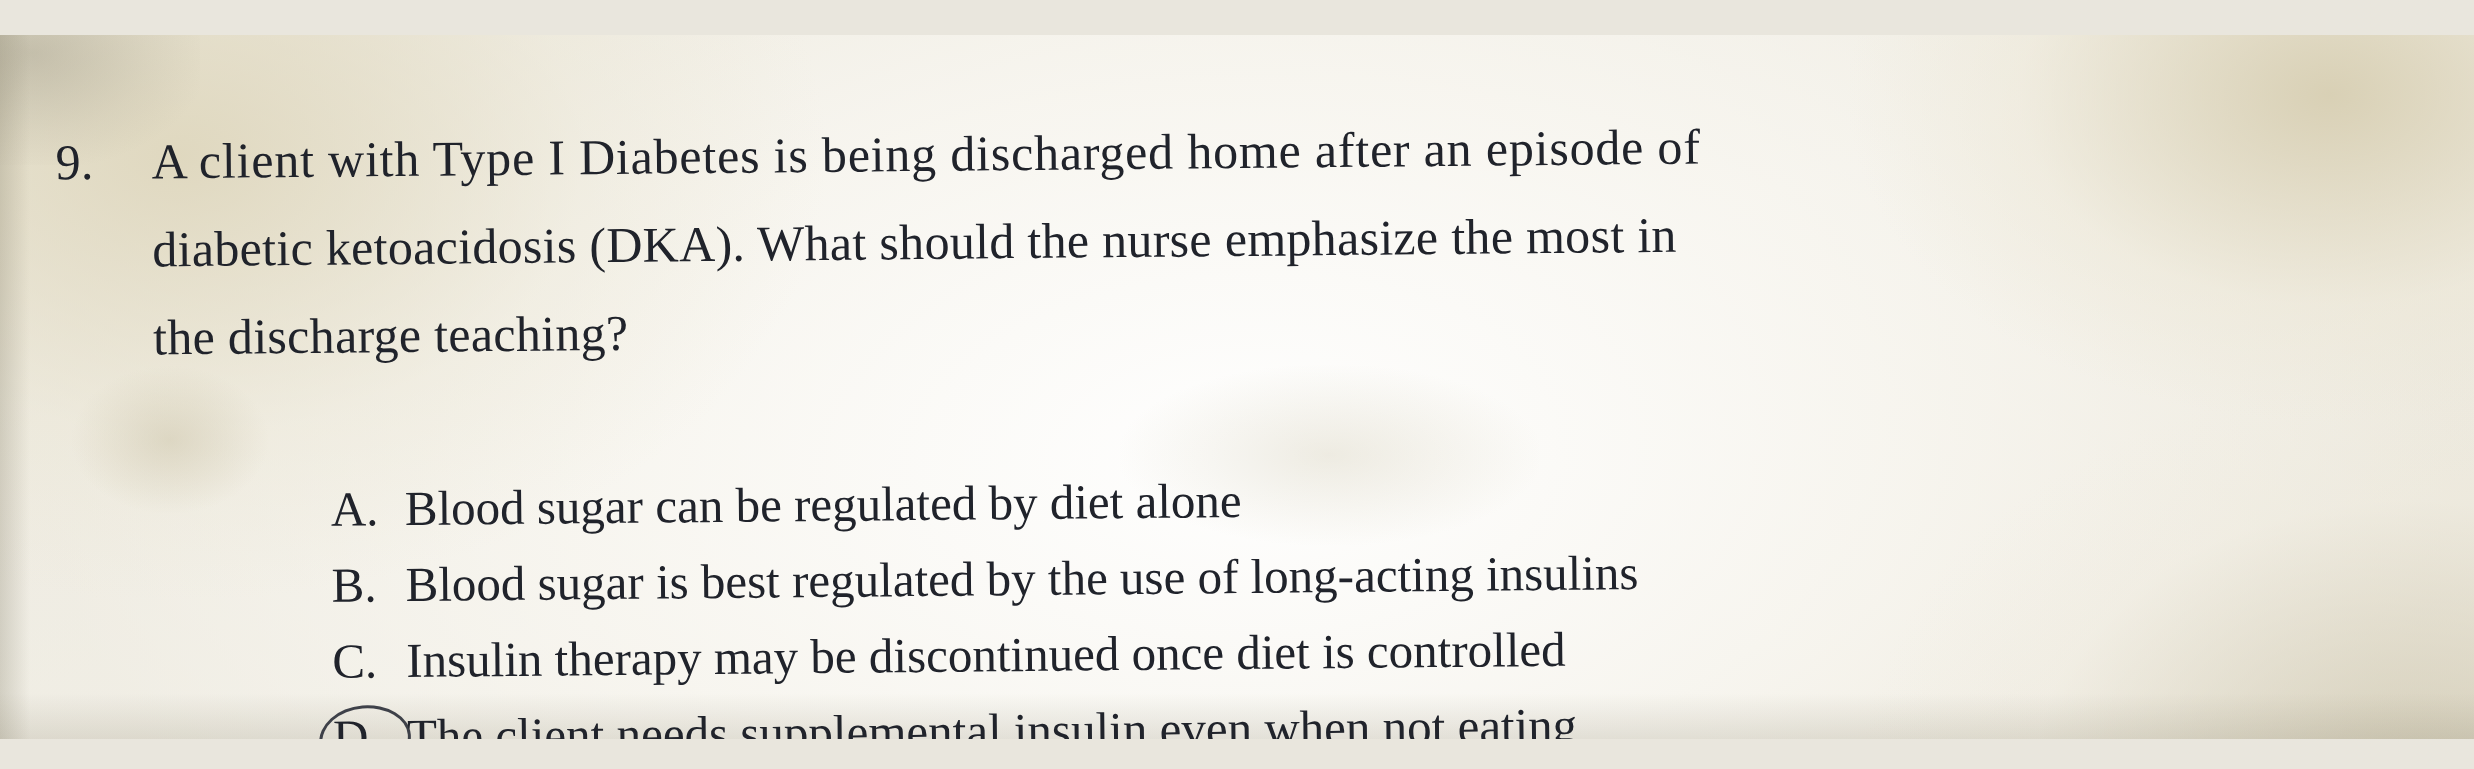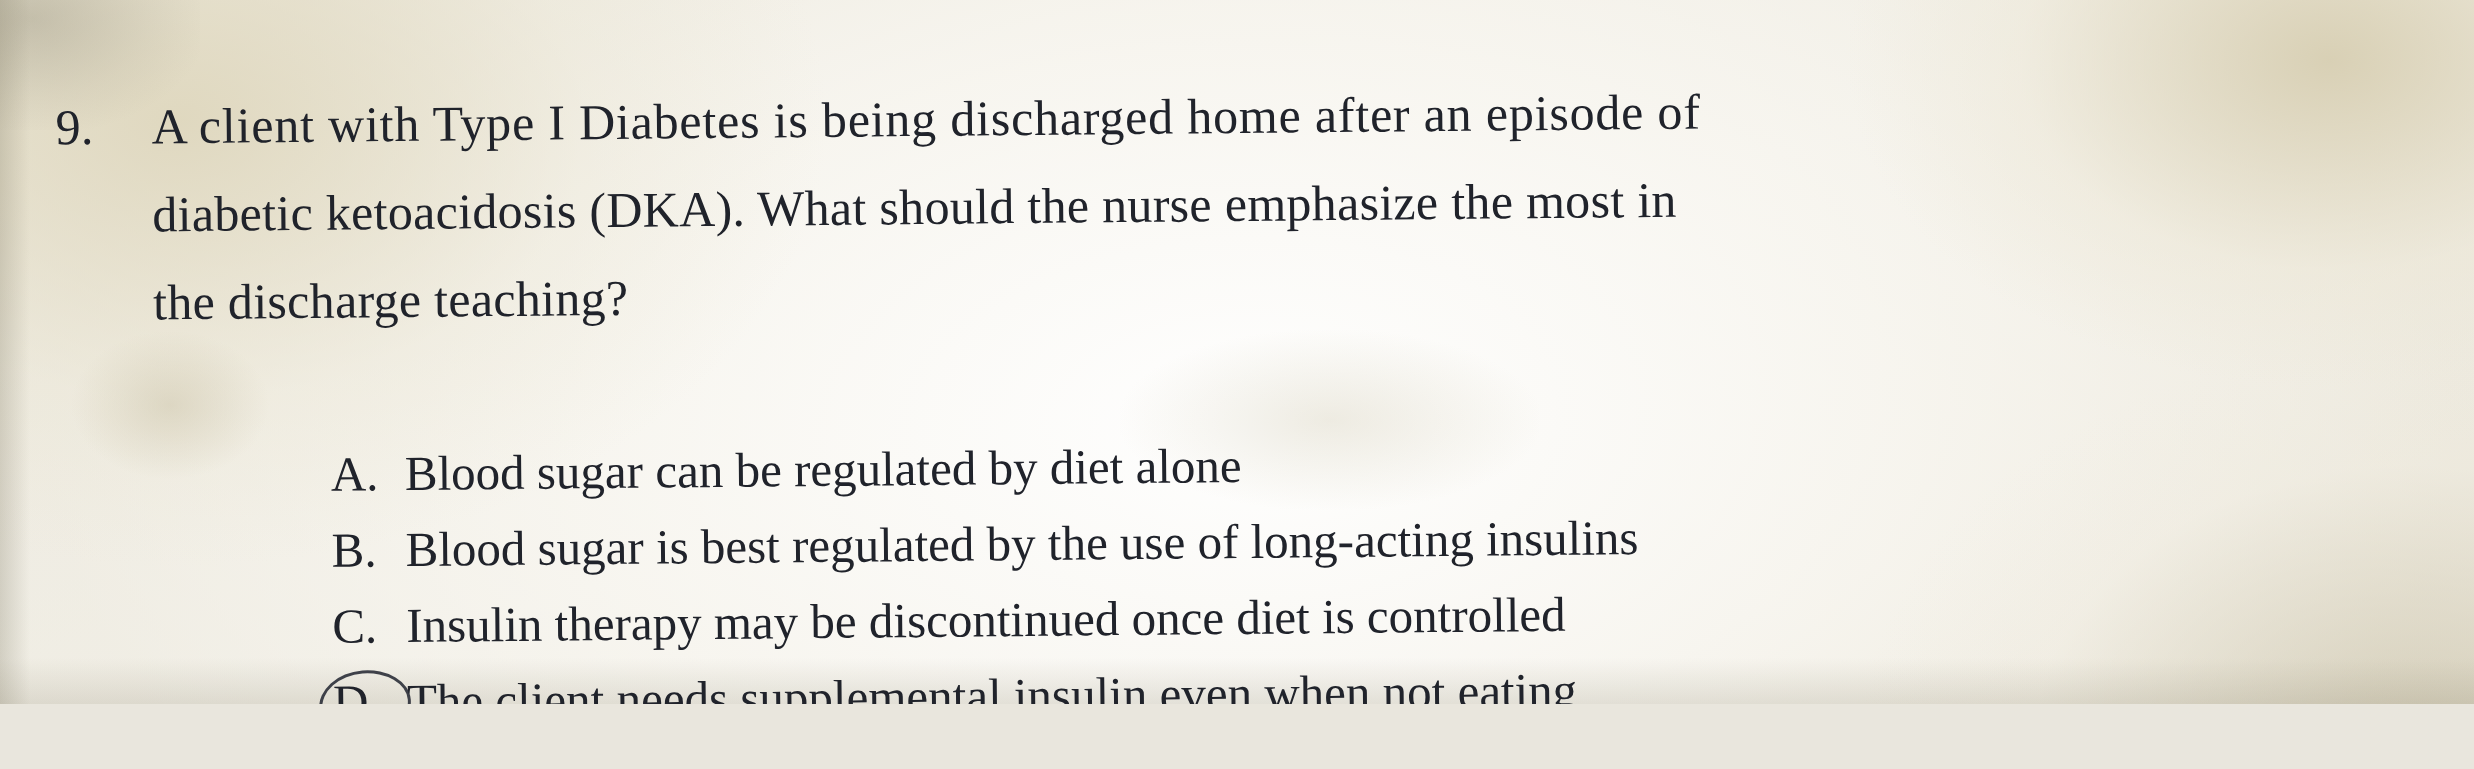--- a/index.html
+++ b/index.html
@@ -25,6 +25,7 @@
       radial-gradient(ellipse 700px 500px at 2420px 740px, rgba(206,199,176,0.75) 0%, rgba(240,236,224,0.3) 55%, rgba(255,255,255,0) 80%),
       radial-gradient(ellipse 1200px 700px at 1250px 430px, rgba(255,255,255,0.95) 0%, rgba(248,246,240,0.8) 55%, rgba(236,232,220,0.55) 100%),
       linear-gradient(160deg, #eae6d9 0%, #f3f1ea 25%, #f6f5f0 50%, #efece2 78%, #e6e1d2 100%);
+    margin-top: 35px;
   }
   
   .corner-shadow {

